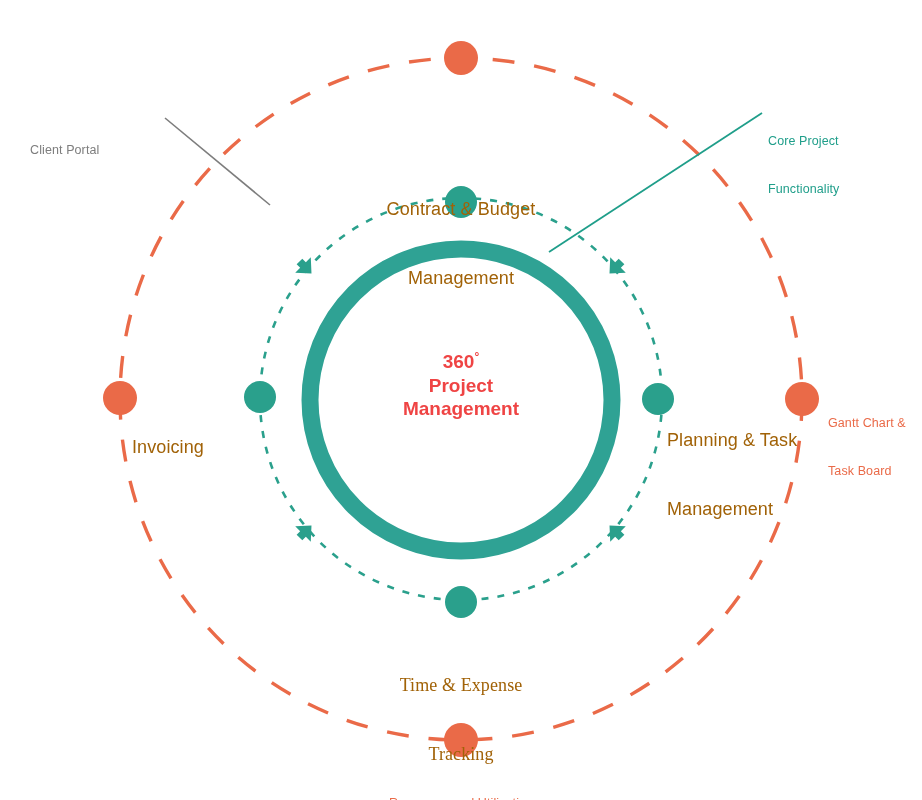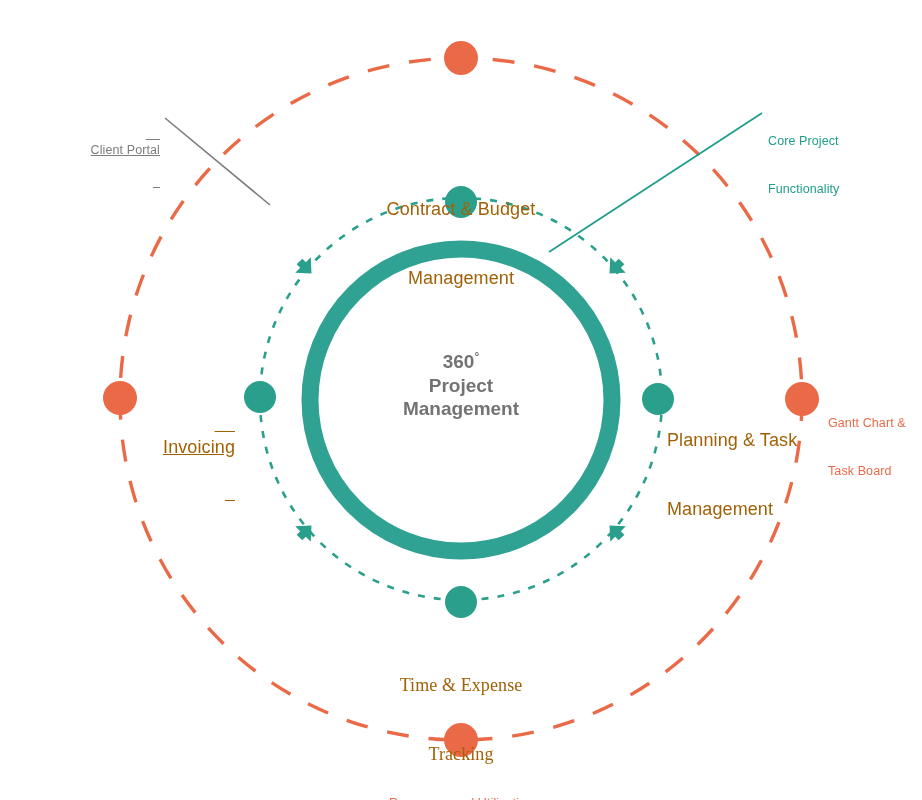--- a/index.html
+++ b/index.html
@@ -71,7 +71,7 @@
   }
   .ta-c { text-align: center; }
   .ta-l { text-align: left; }
-  .ta-r { text-align: right; text-decoration: underline; }
+  .ta-r { text-align: left; }
 </style>
 </head>
 <body>

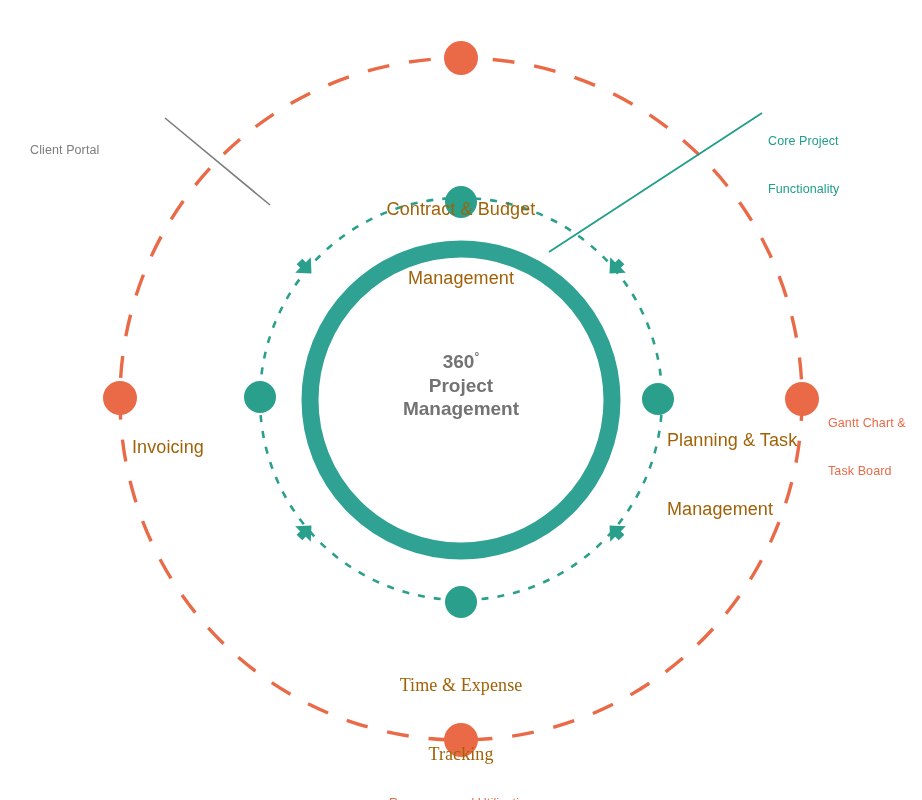--- a/index.html
+++ b/index.html
@@ -55,7 +55,7 @@
     top: 350px;
     width: 260px;
     text-align: center;
-    color: #737373;
+    color: #ef4444;
     font-weight: bold;
     font-size: 19px;
     line-height: 1.24;

